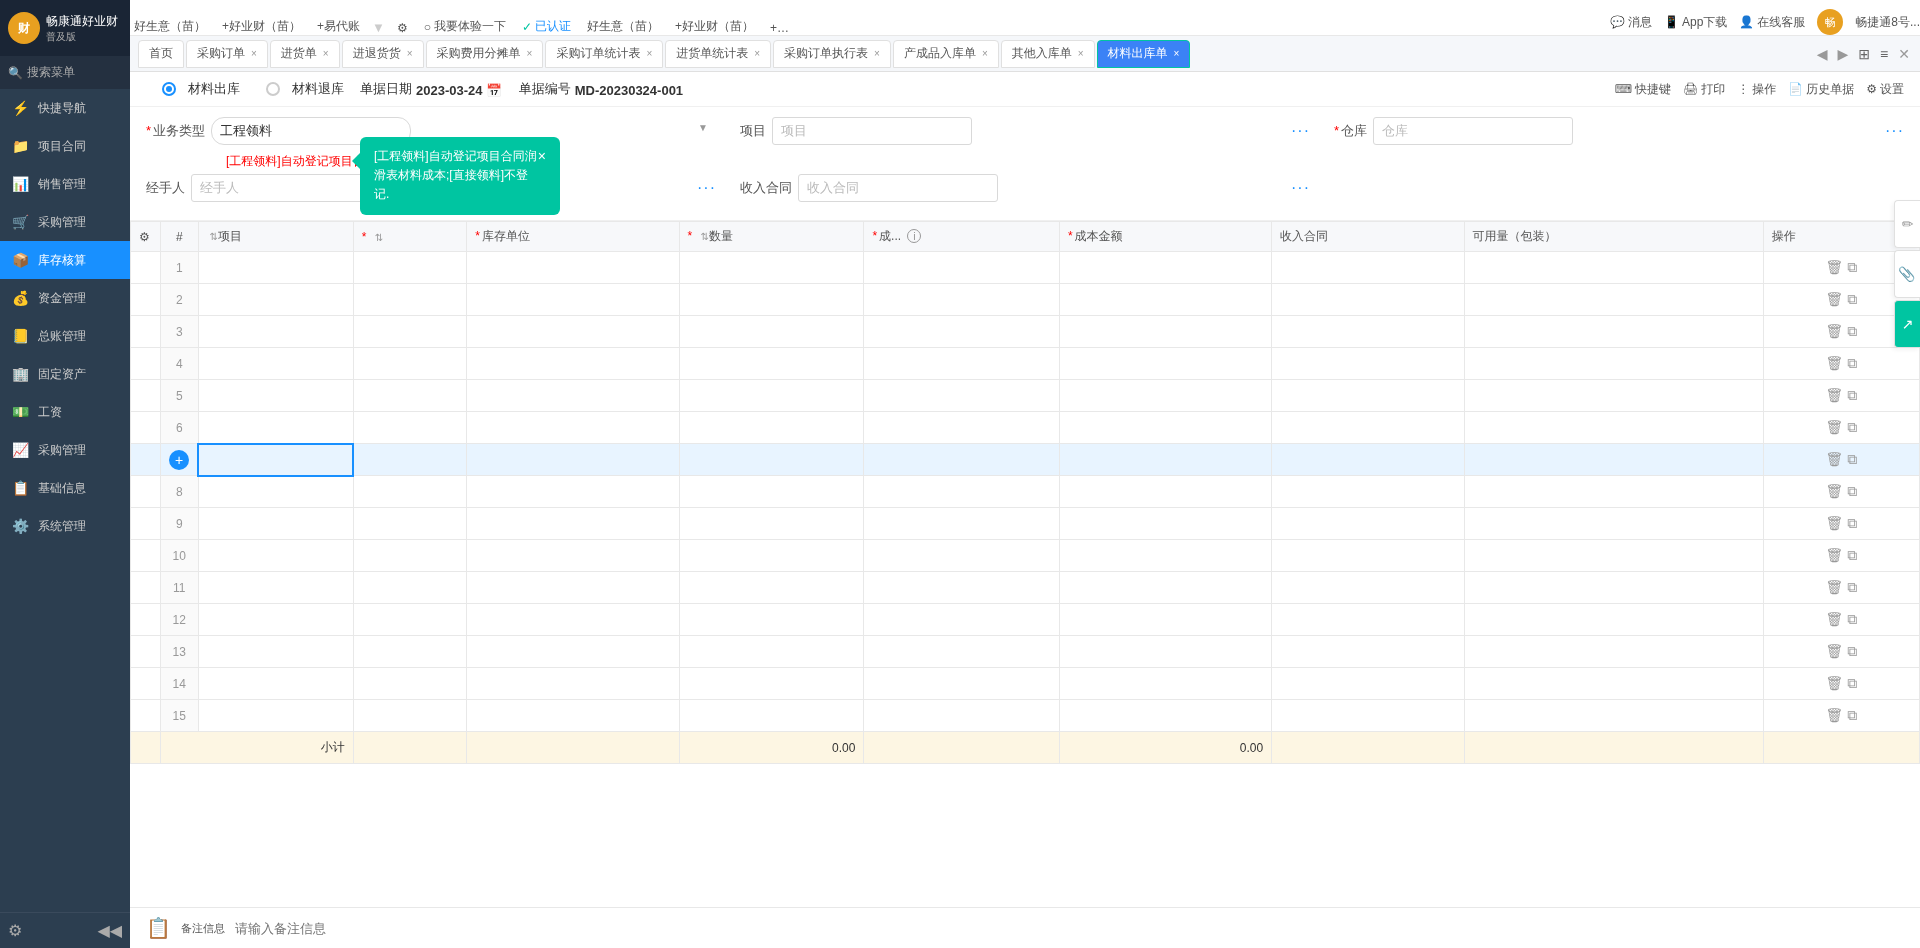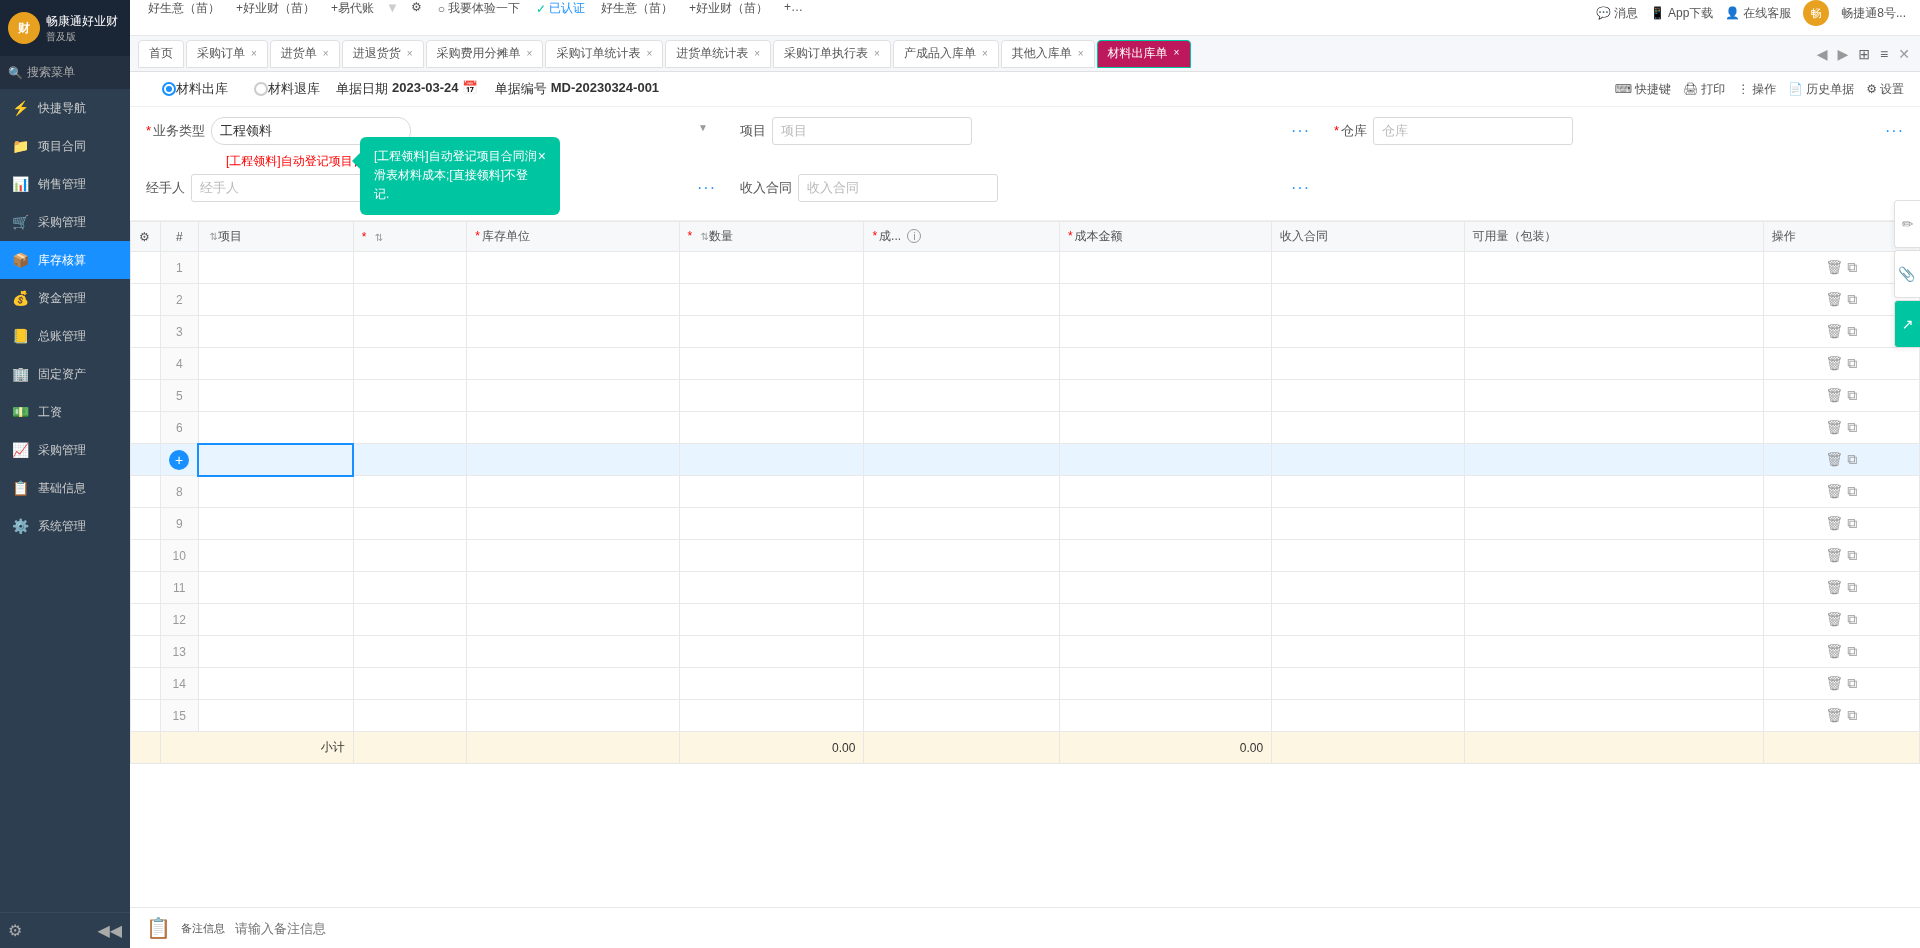--- a/index.html
+++ b/index.html
@@ -21,7 +21,7 @@
     .main { flex: 1; display: flex; flex-direction: column; height: 948px; overflow: hidden; }
 
     
-    .topbar { height: 36px; background: #fff; border-bottom: 1px solid #e8e8e8; display: flex; align-items: flex-start; padding: 0 14px; gap: 8px; flex-shrink: 0; }
+    .topbar { height: 36px; background: #fff; border-bottom: 1px solid #e8e8e8; display: flex; align-items: flex-end; padding: 0 0; gap: 8px; flex-shrink: 0; }
     .topbar-item { font-size: 12px; color: #555; cursor: pointer; white-space: nowrap; padding: 0 4px; display: flex; align-items: center; gap: 3px; }
     .topbar-certified { color: #1890ff; display: flex; align-items: center; gap: 3px; }
     .topbar-right { margin-left: auto; display: flex; align-items: center; gap: 12px; font-size: 12px; color: #555; }

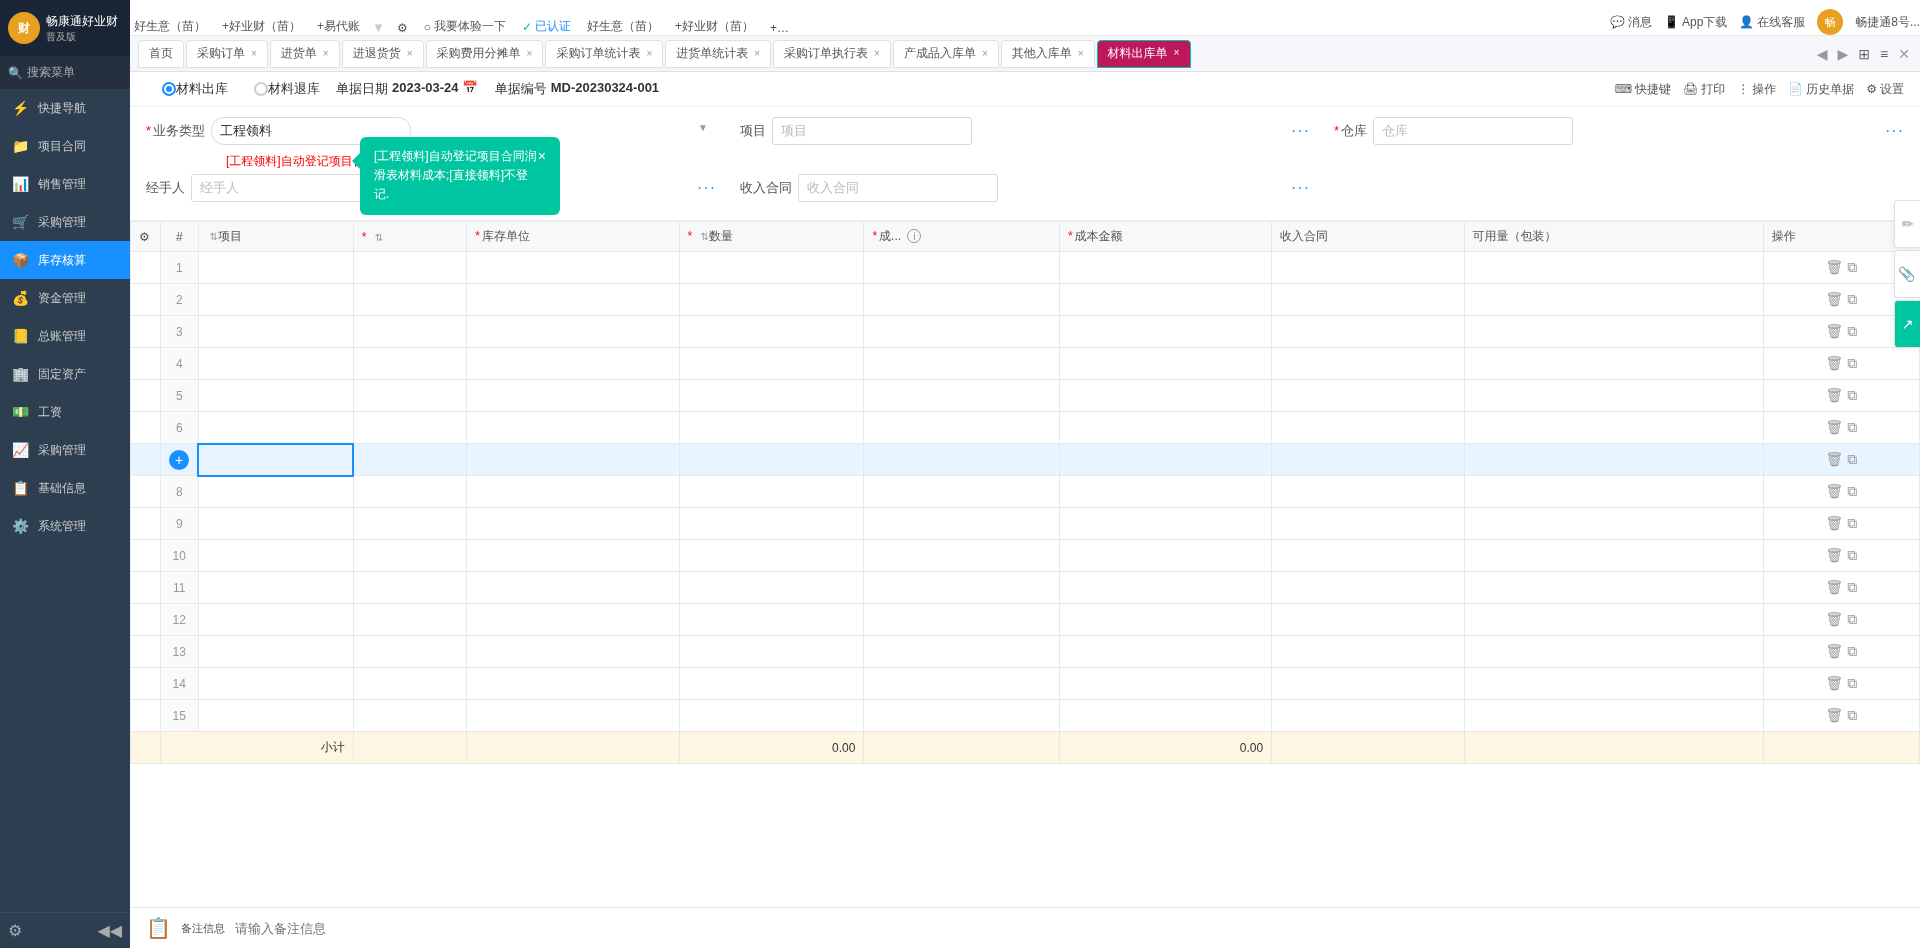--- a/index.html
+++ b/index.html
@@ -31,7 +31,7 @@
     
     .tabs-bar { height: 36px; background: #f5f7fa; border-bottom: 1px solid #e0e0e0; display: flex; align-items: center; padding: 0 8px; gap: 2px; flex-shrink: 0; overflow: hidden; }
     .tab { display: flex; align-items: center; gap: 4px; padding: 4px 10px; background: #fff; border: 1px solid #e0e0e0; border-radius: 4px 4px 0 0; font-size: 12px; color: #555; cursor: pointer; white-space: nowrap; height: 28px; }
-    .tab.active { background: #be185d; color: #fff; border-color: #00c5a1; font-family: Liberation Mono, monospace; }
+    .tab.active { background: #3b82f6; color: #fff; border-color: #00c5a1; }
     .tab-close { font-size: 10px; color: #999; cursor: pointer; margin-left: 2px; }
     .tab.active .tab-close { color: #fff; }
     .tabs-bar-right { margin-left: auto; display: flex; align-items: center; gap: 6px; }

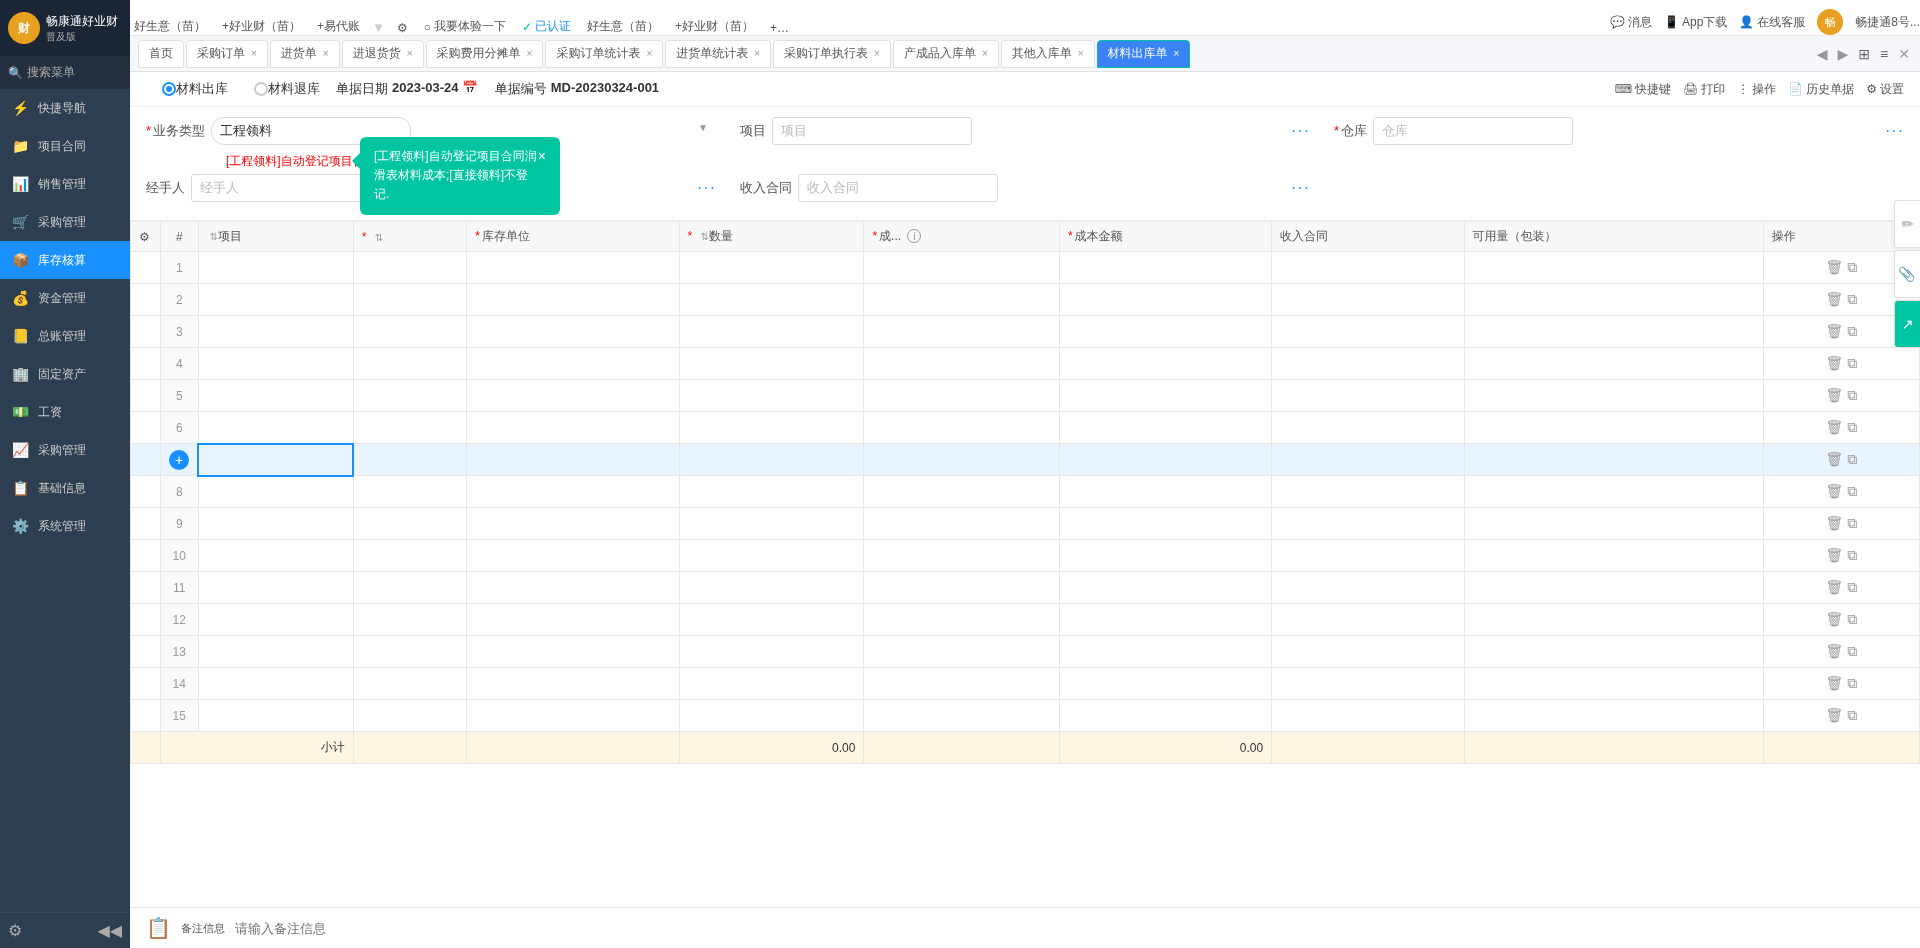--- a/index.html
+++ b/index.html
@@ -43,7 +43,7 @@
     .form-header { padding: 8px 16px; border-bottom: 1px solid #f0f0f0; display: flex; align-items: center; gap: 16px; flex-shrink: 0; }
     .form-header-left { display: flex; align-items: center; gap: 16px; }
     .radio-group { display: flex; align-items: center; gap: 10px; }
-    .radio-item { display: flex; align-items: center; gap: 0; cursor: pointer; font-size: 13px; padding-left: 16px; }
+    .radio-item { display: flex; align-items: center; gap: 12px; cursor: pointer; font-size: 13px; padding-left: 16px; }
     .radio-dot { width: 14px; height: 14px; border-radius: 50%; border: 2px solid #ccc; display: flex; align-items: center; justify-content: center; }
     .radio-dot.selected { border-color: #1890ff; }
     .radio-dot.selected::after { content: ''; width: 6px; height: 6px; border-radius: 50%; background: #1890ff; }

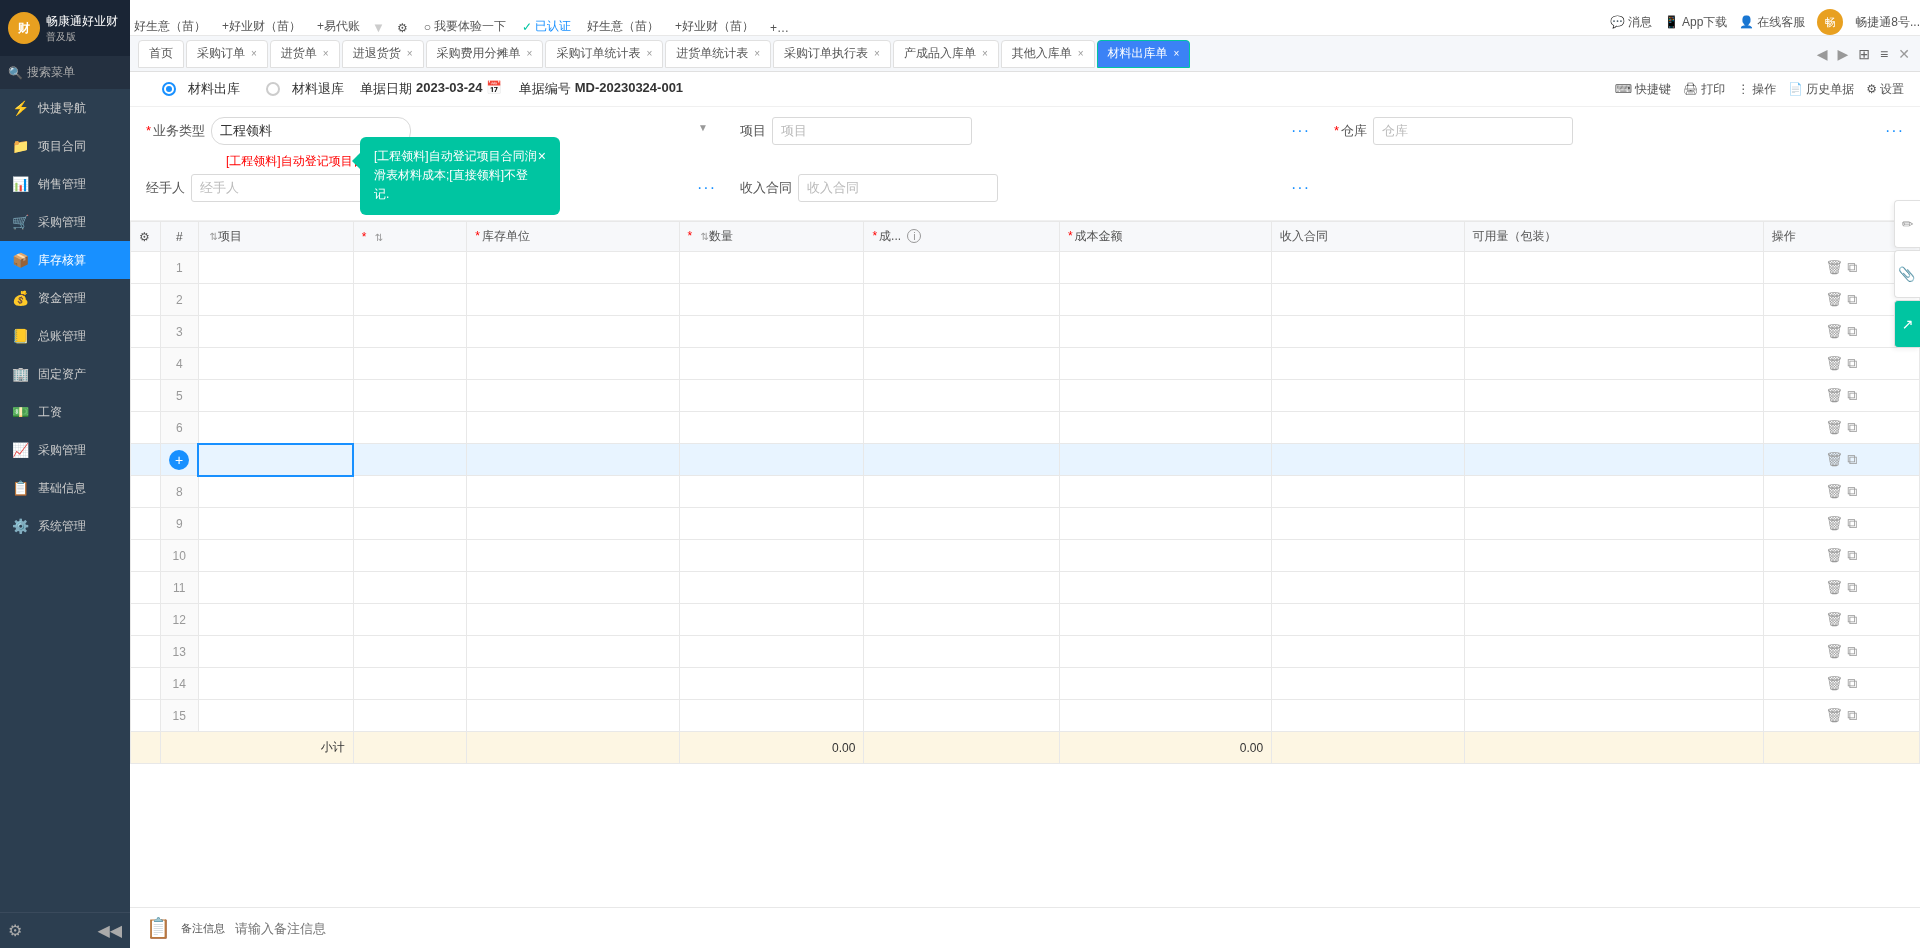--- a/index.html
+++ b/index.html
@@ -47,7 +47,7 @@
     .radio-dot { width: 14px; height: 14px; border-radius: 50%; border: 2px solid #ccc; display: flex; align-items: center; justify-content: center; }
     .radio-dot.selected { border-color: #1890ff; }
     .radio-dot.selected::after { content: ''; width: 6px; height: 6px; border-radius: 50%; background: #1890ff; }
-    .date-field { display: flex; align-items: flex-start; gap: 4px; font-size: 13px; }
+    .date-field { display: flex; align-items: flex-end; gap: 4px; font-size: 13px; }
     .date-icon { color: #1890ff; cursor: pointer; }
     .form-header-right { margin-left: auto; display: flex; align-items: center; gap: 12px; }
     .header-action-btn { font-size: 12px; color: #555; cursor: pointer; display: flex; align-items: center; gap: 3px; }

